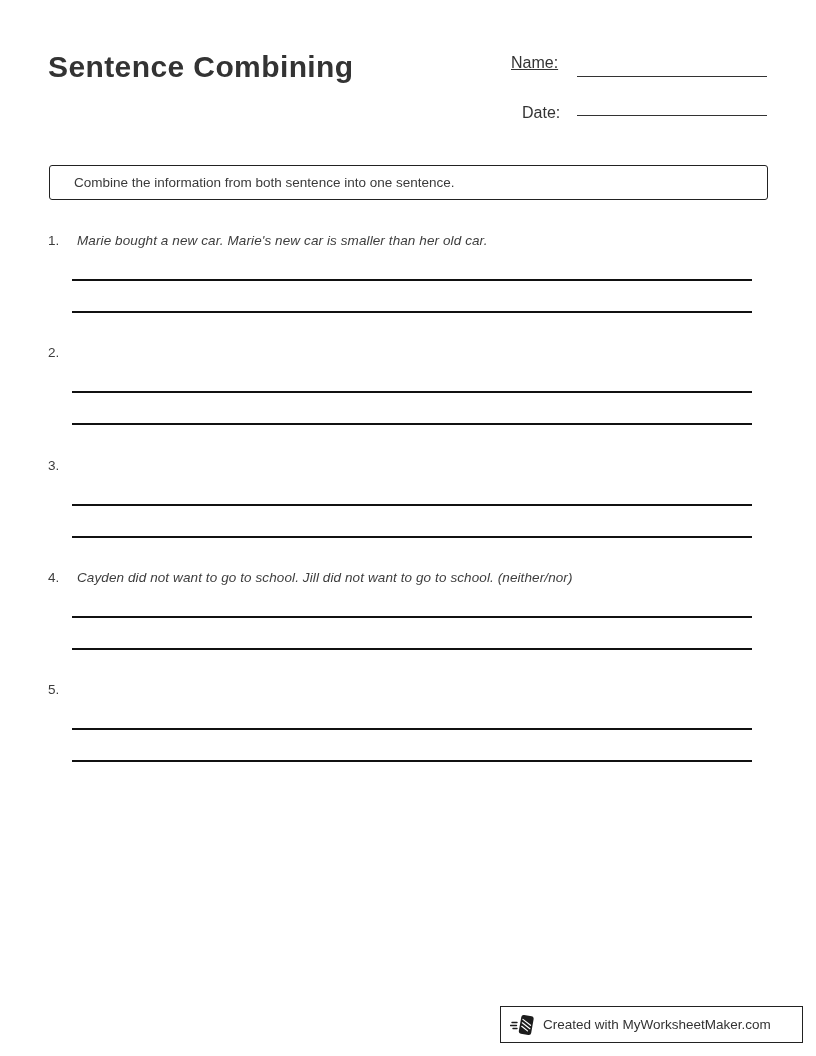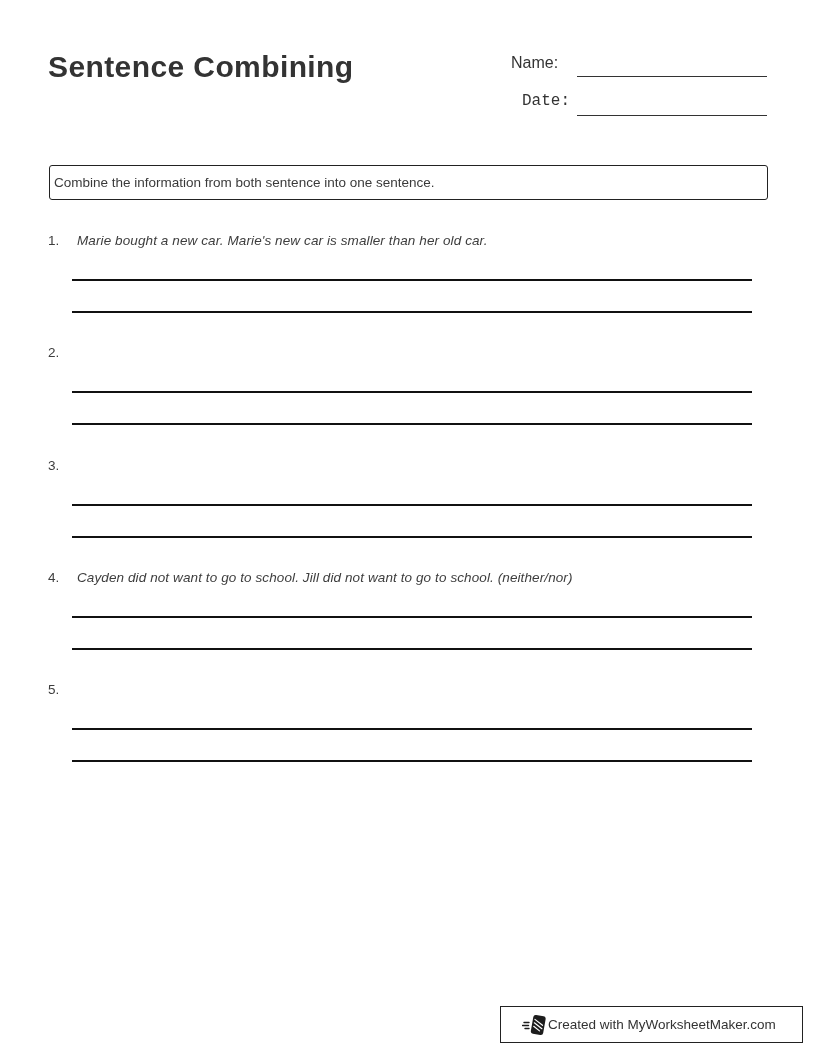--- a/index.html
+++ b/index.html
@@ -28,7 +28,7 @@
     font-size: 16px;
     color: #333333;
   }
-  .name-label { left: 511px; top: 54px; }
+  .name-label { left: 511px; top: 54px; text-decoration: underline; }
   .date-label { left: 522px; top: 92px; font-family: Liberation Mono, monospace; }
   .write-line {
     position: absolute;

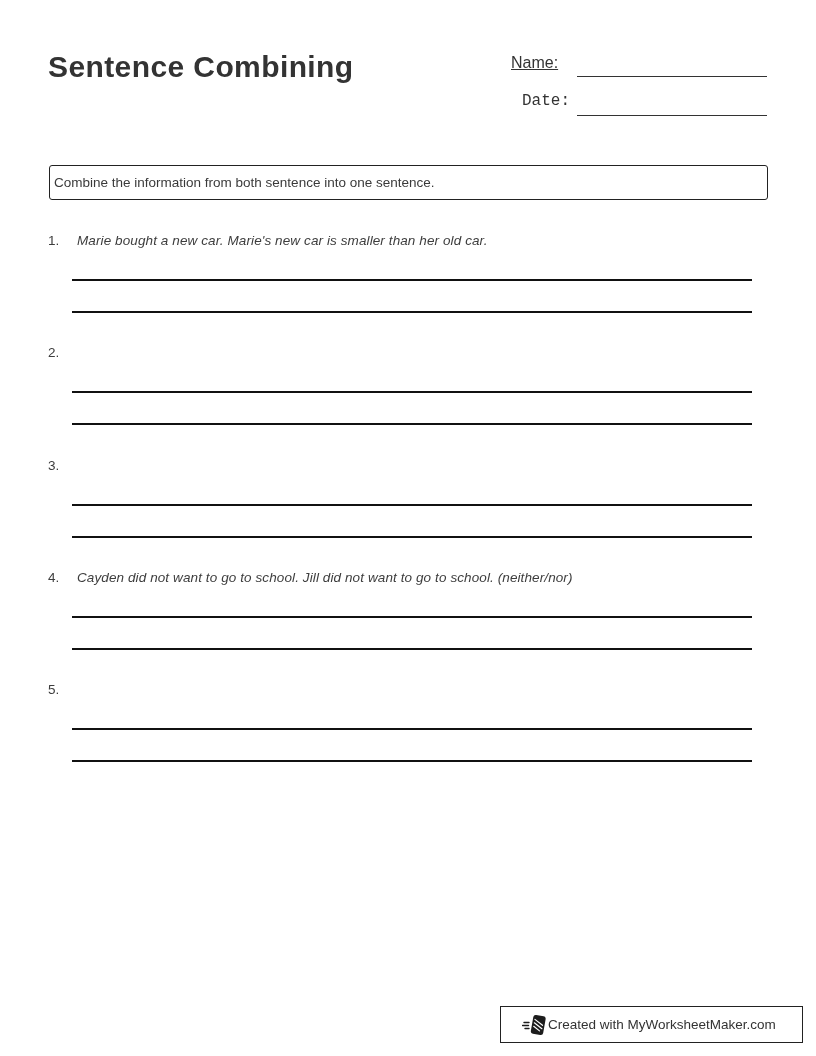--- a/index.html
+++ b/index.html
@@ -29,7 +29,7 @@
     color: #333333;
   }
   .name-label { left: 511px; top: 54px; text-decoration: underline; }
-  .date-label { left: 522px; top: 92px; font-family: Liberation Mono, monospace; }
+  .date-label { left: 522px; top: 104px; }
   .write-line {
     position: absolute;
     border-bottom: 1.4px solid #333333;

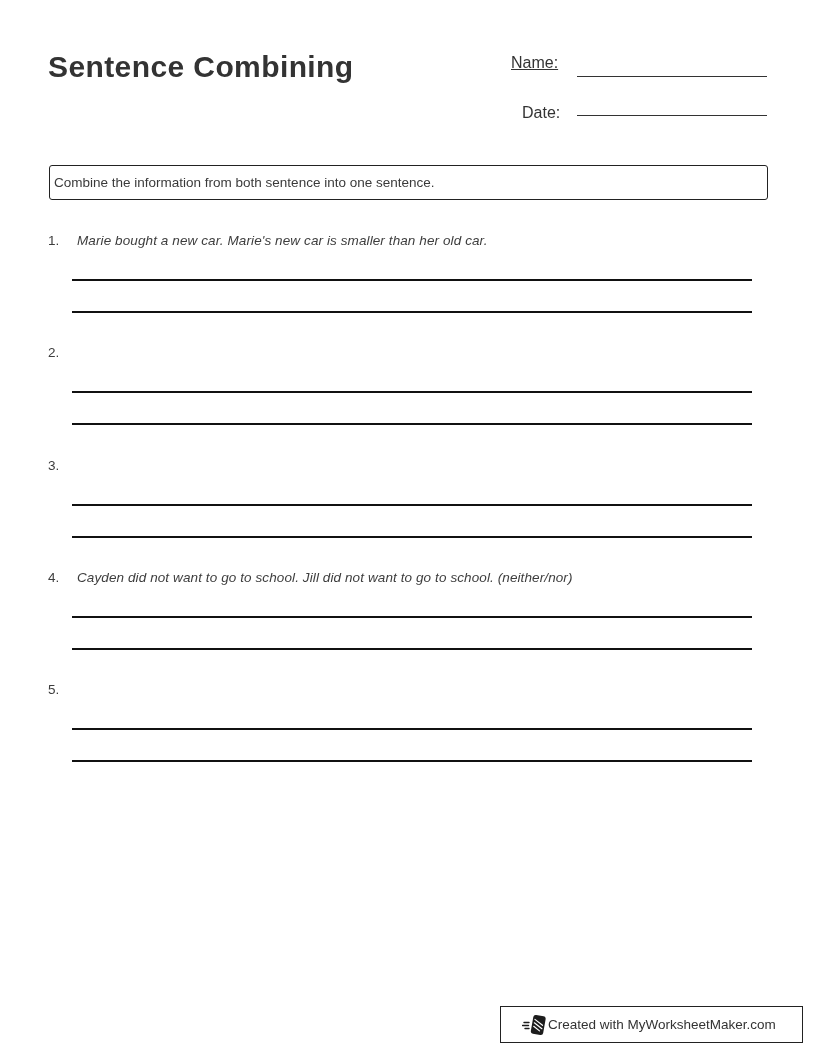--- a/index.html
+++ b/index.html
@@ -45,7 +45,7 @@
     border-radius: 3px;
     display: flex;
     align-items: center;
-    padding-left: 4px;
+    padding-left: 24px;
     font-size: 13.5px;
     color: #3a3a3a;
   }

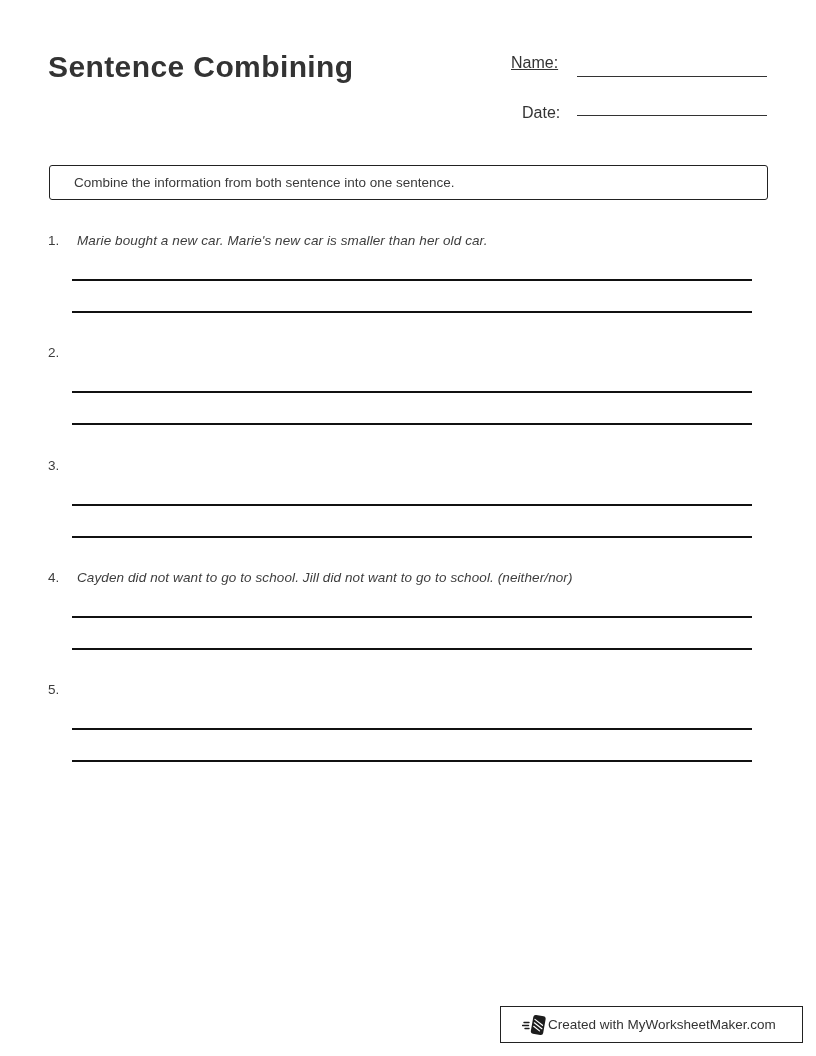--- a/index.html
+++ b/index.html
@@ -88,7 +88,8 @@
     border: 1.5px solid #222222;
     display: flex;
     align-items: center;
-    padding-left: 21px;
+    gap: 7px;
+    padding-left: 9px;
     background: #ffffff;
   }
   .footer-badge .logo {

